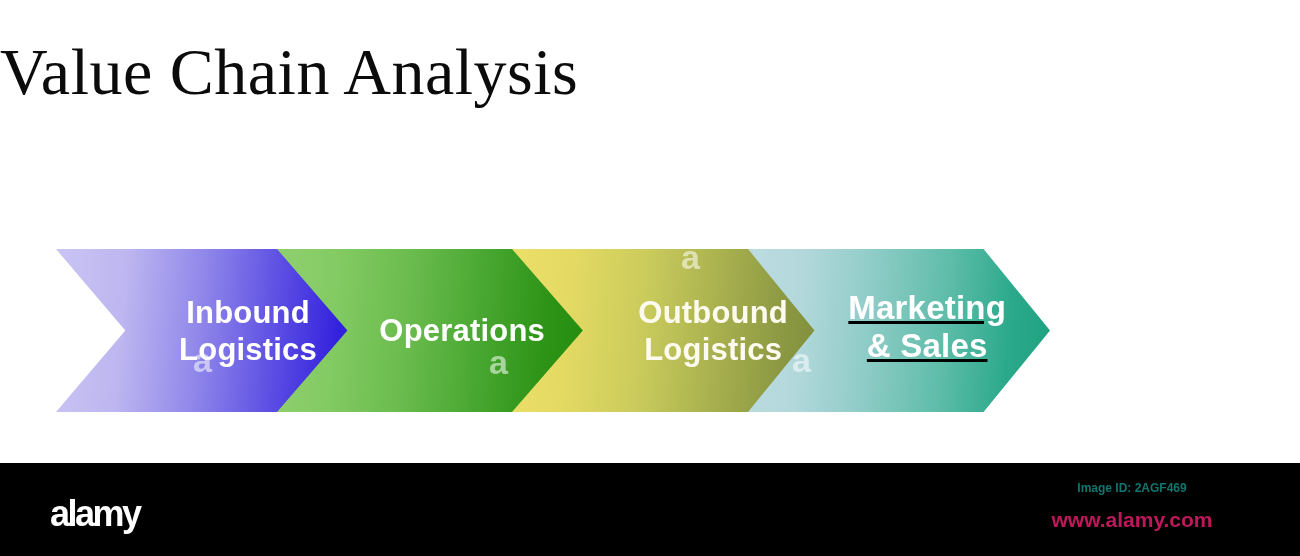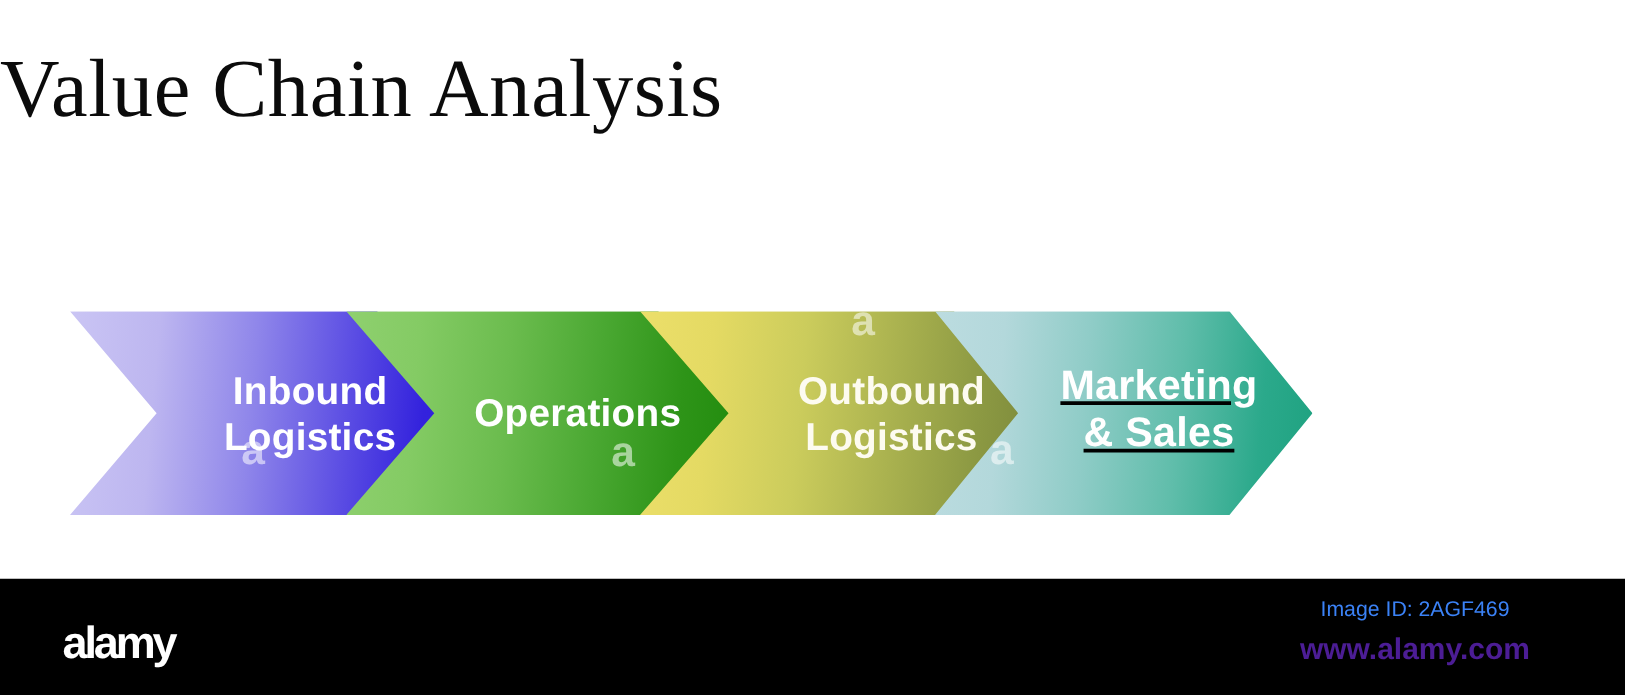--- a/index.html
+++ b/index.html
@@ -146,10 +146,10 @@
     top: 478px;
     width: 240px;
     text-align: center;
-    font-size: 17px;
+    font-size: 12px;
     line-height: 20px;
-    color: #3b82f6;
-    font-weight: 400;
+    color: #0f766e;
+    font-weight: 700;
   }
   #footer-url {
     position: absolute;

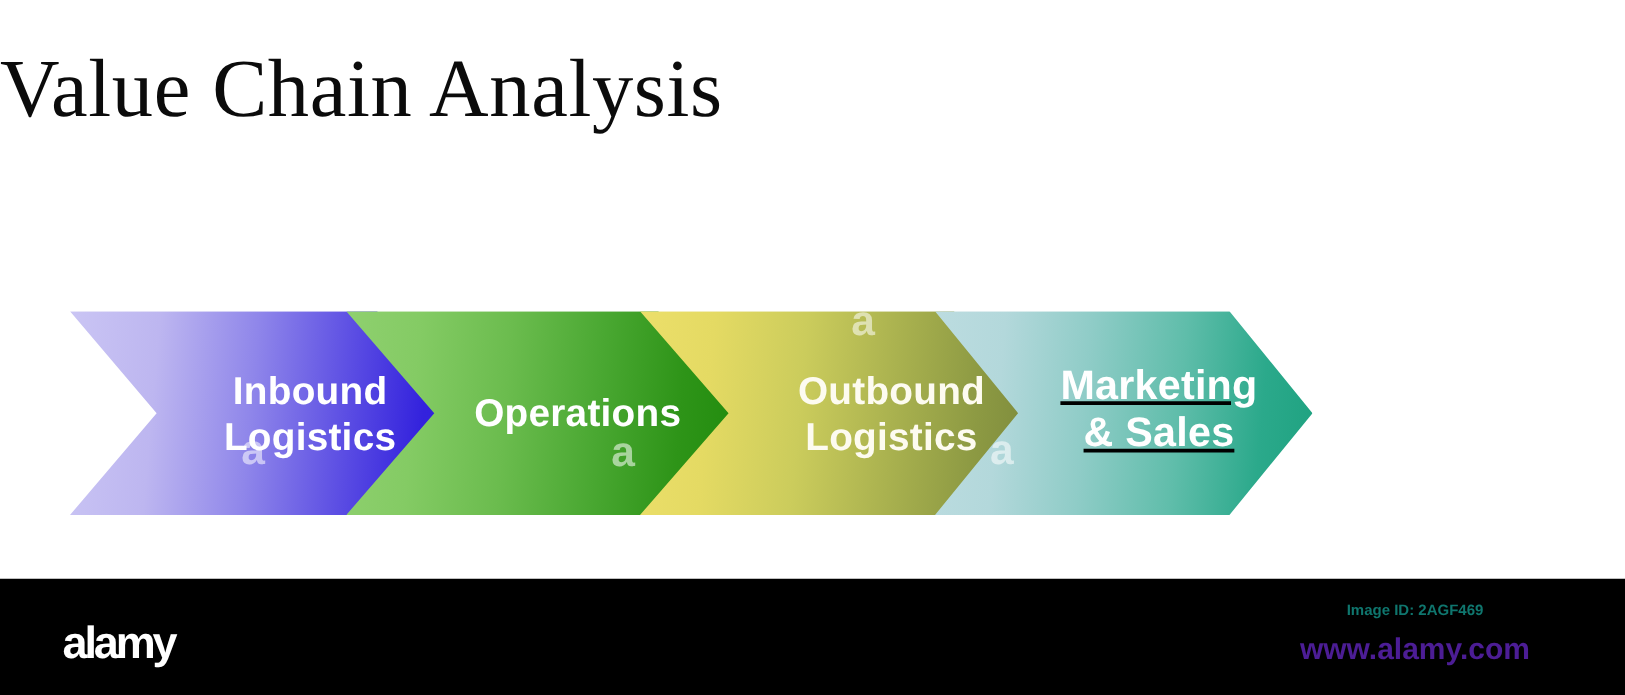--- a/index.html
+++ b/index.html
@@ -157,9 +157,9 @@
     top: 508px;
     width: 240px;
     text-align: center;
-    font-size: 24px;
+    font-size: 21px;
     line-height: 24px;
-    color: #4c1d95;
+    color: #be185d;
     font-weight: 700;
   }
 </style>

